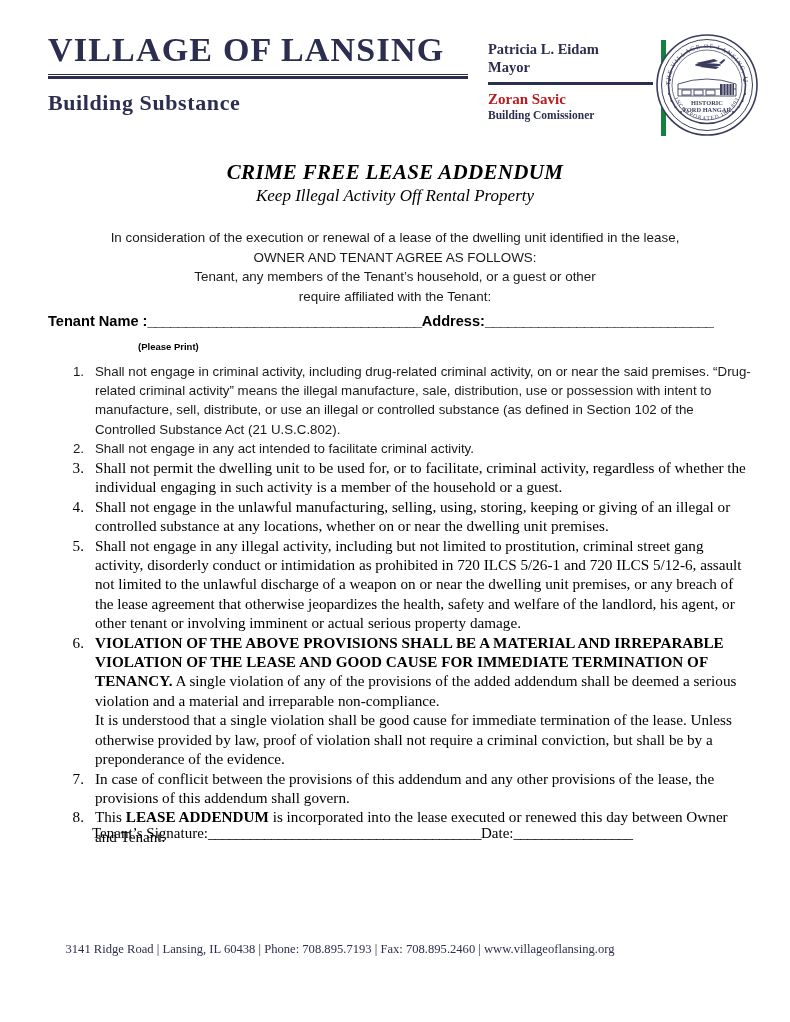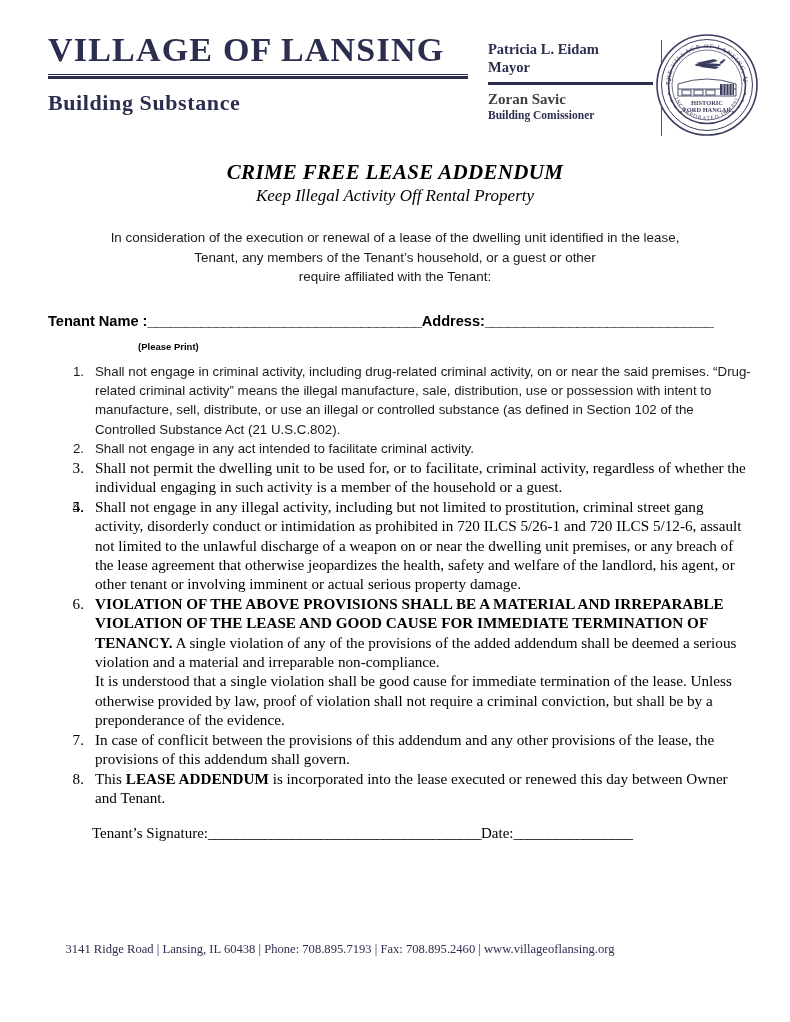--- a/index.html
+++ b/index.html
@@ -71,7 +71,7 @@
     left: 440px;
     top: 8px;
     width: 165px;
-    border-right: 1px solid #15803d;
+    border-right: 5px solid #15803d;
     padding-right: 8px;
     height: 96px;
   }

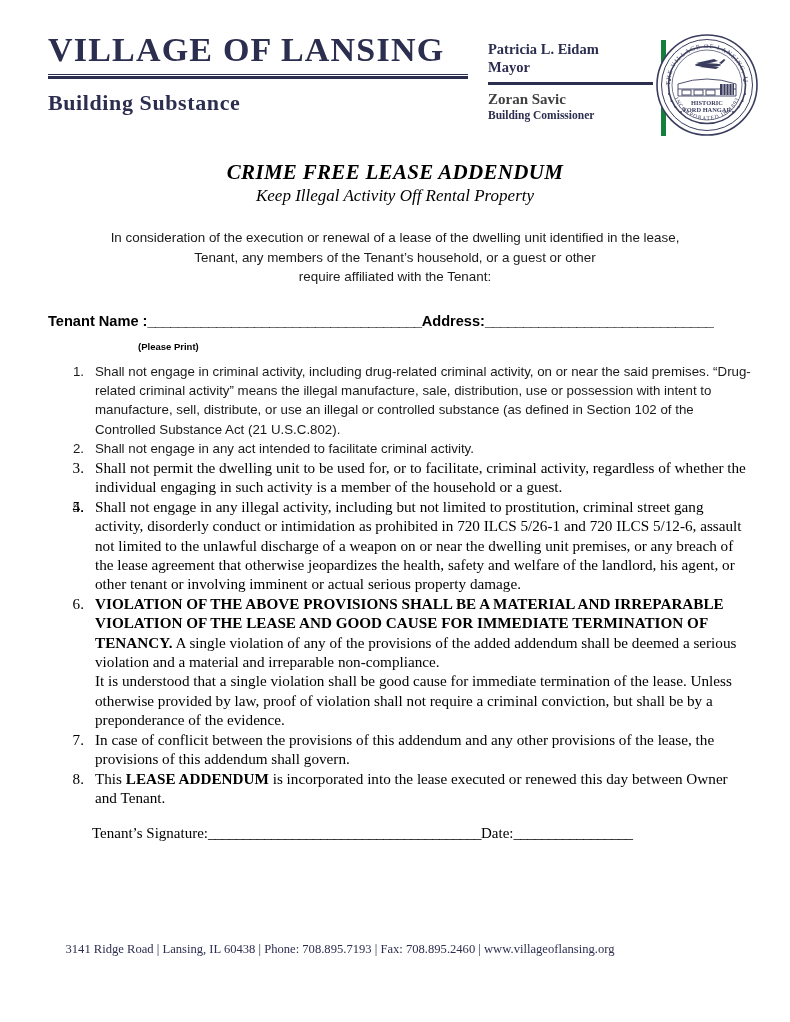--- a/index.html
+++ b/index.html
@@ -99,7 +99,7 @@
     font-family: "Liberation Serif", serif;
     font-weight: bold;
     font-size: 15px;
-    color: #404040;
+    color: #b91c1c;
     line-height: 1.2;
   }
   .hdr-role2 {

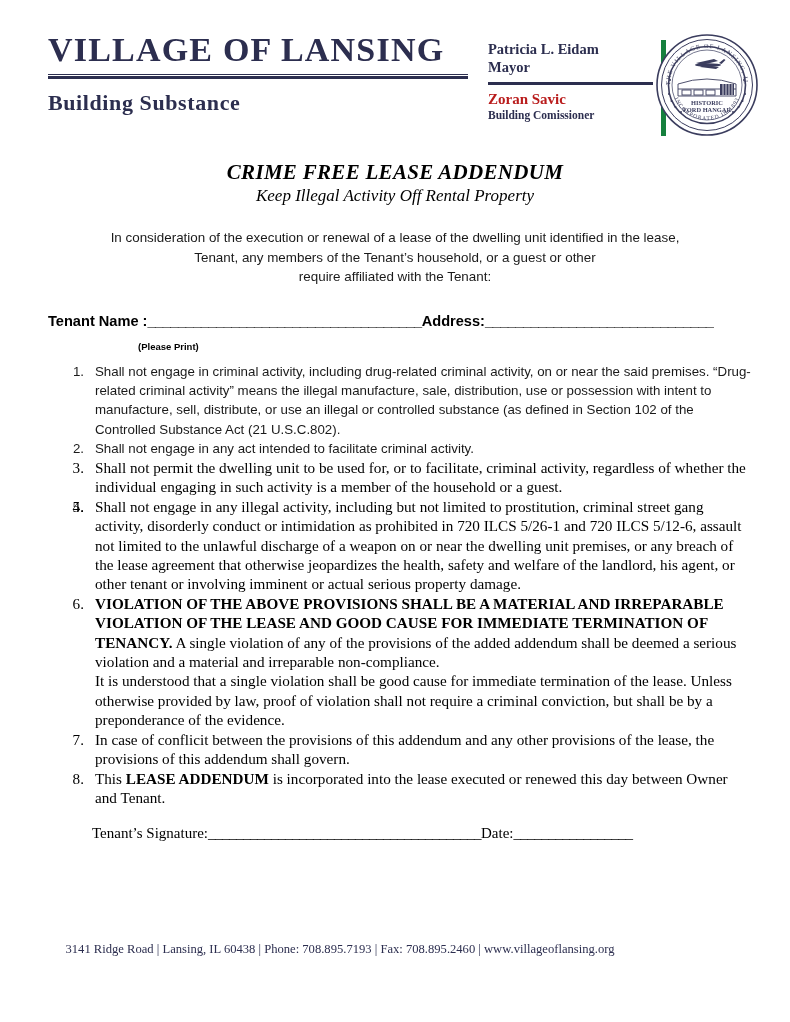--- a/index.html
+++ b/index.html
@@ -332,6 +332,7 @@
 
   <div class="intro">
     <div>In consideration of the execution or renewal of a lease of the dwelling unit identified in the lease,</div>
+    <div>OWNER AND TENANT AGREE AS FOLLOWS:</div>
     <div>Tenant, any members of the Tenant’s household, or a guest or other</div>
     <div>require affiliated with the Tenant:</div>
   </div>

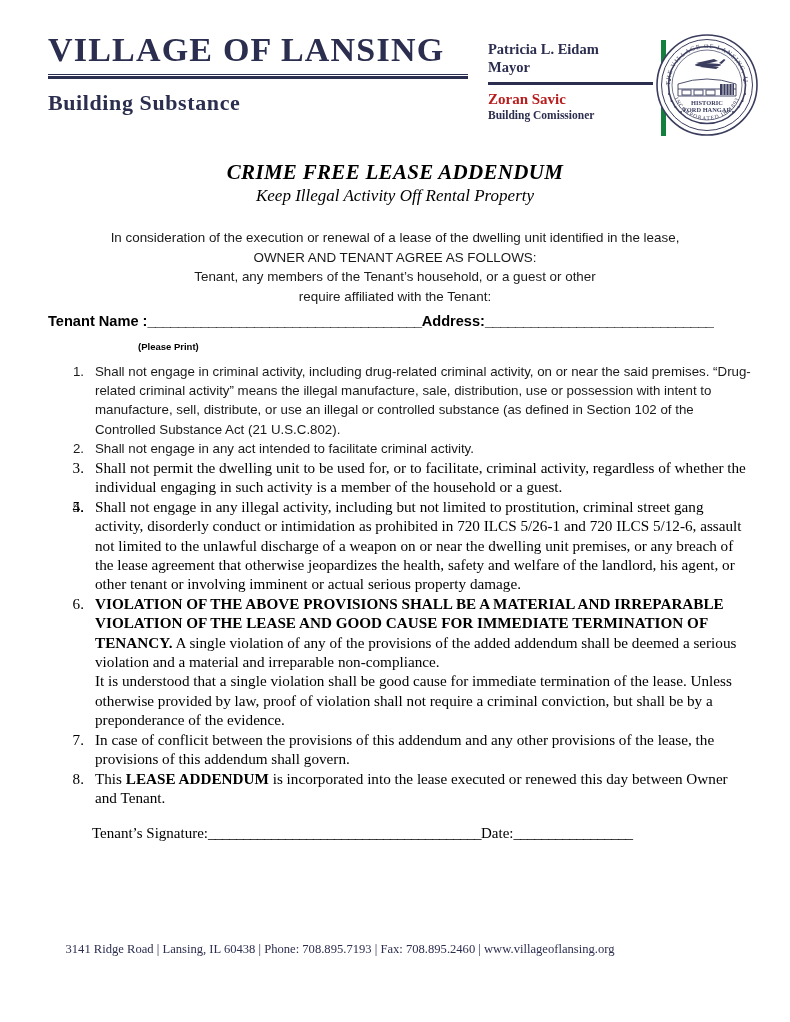--- a/index.html
+++ b/index.html
@@ -361,6 +361,7 @@
 
     <div class="clause serif">
       <span class="num">4.</span>
+      <span>Shall not engage in the unlawful manufacturing, selling, using, storing, keeping or giving of an illegal or controlled substance at any locations, whether on or near the dwelling unit premises.</span>
     </div>
 
     <div class="clause serif">

